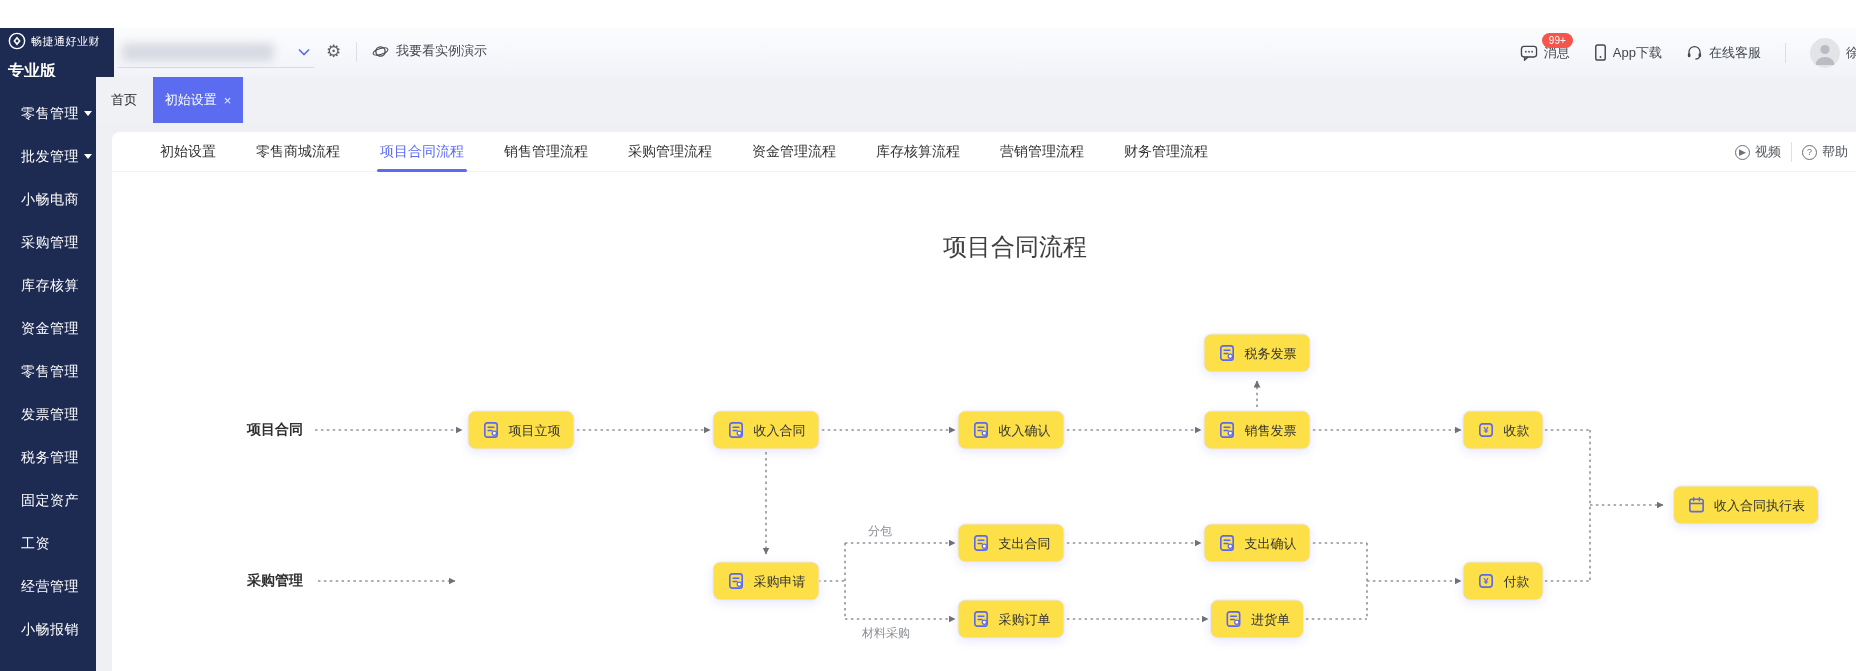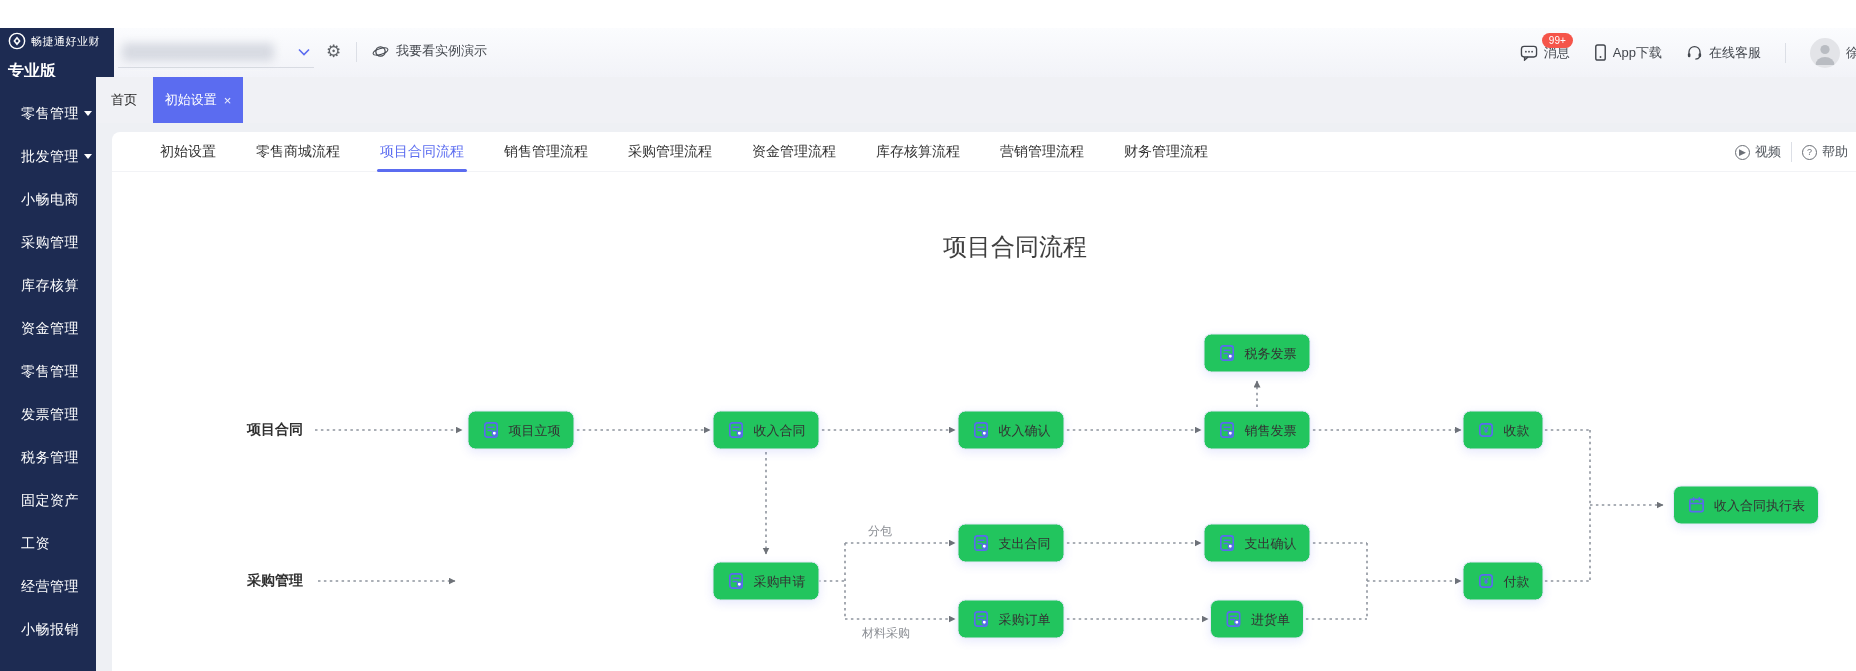--- a/index.html
+++ b/index.html
@@ -74,7 +74,7 @@
   .flow-title { position:absolute; left:1015px; top:247px; transform:translate(-50%,-50%);
     font-size:24px; color:#3f3f3f; white-space:nowrap; }
   .flow-node { position:absolute; transform:translate(-50%,-50%); display:inline-flex; align-items:center;
-    gap:8px; background:#22c55e; border:1px solid #e7e9f8; border-radius:8px; padding:9px 13px;
+    gap:8px; background:#fde047; border:1px solid #e7e9f8; border-radius:8px; padding:9px 13px;
     font-size:13px; color:#333; white-space:nowrap; box-shadow:0 3px 10px rgba(91,104,240,.14);
     pointer-events:auto; cursor:pointer; }
   .flow-node svg { flex:none; }

